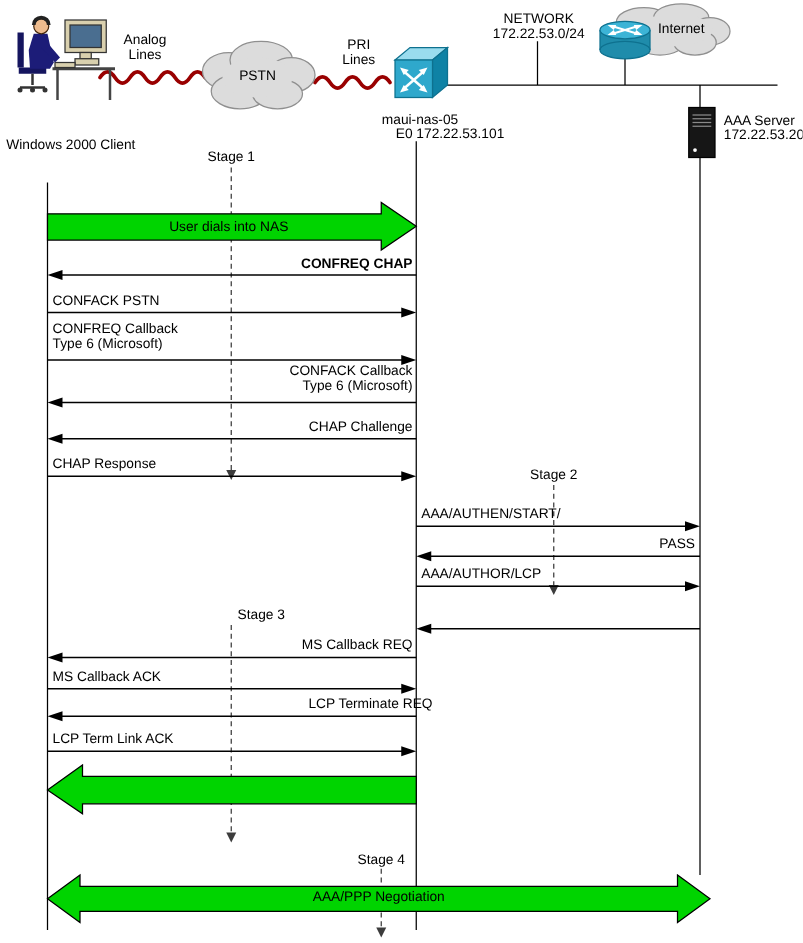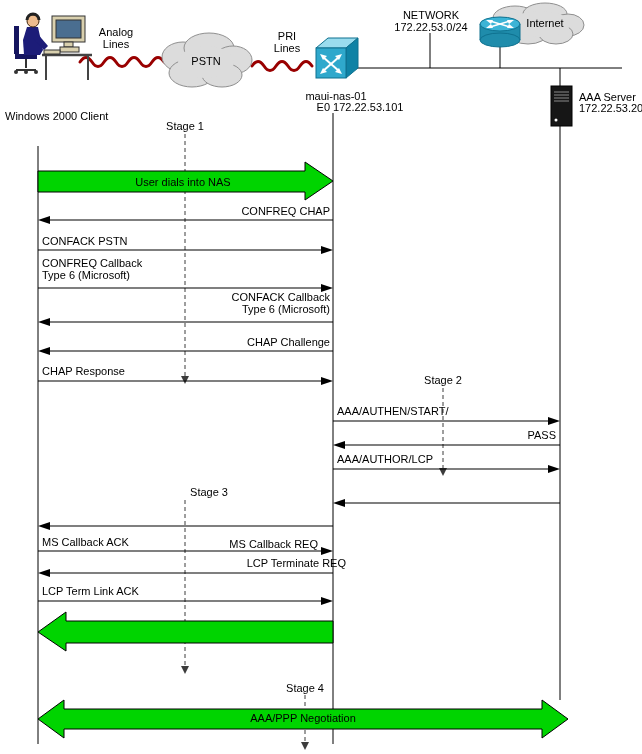--- a/index.html
+++ b/index.html
@@ -194,7 +194,7 @@
 172.22.53.0/24</div>
   <div class="lbl c" style="left:545px; top:17px;">Internet</div>
   <div class="lbl c" style="left:206px; top:55px;">PSTN</div>
-  <div class="lbl c" style="left:336px; top:90px;">maui-nas-01</div>
+  <div class="lbl c" style="left:336px; top:90px;">maui-nas-05</div>
   <div class="lbl c" style="left:336px; top:101px;padding-left:48px;">E0 172.22.53.101</div>
   <div class="lbl" style="left:579px; top:91px;">AAA Server</div>
   <div class="lbl" style="left:579px; top:102px;">172.22.53.201</div>

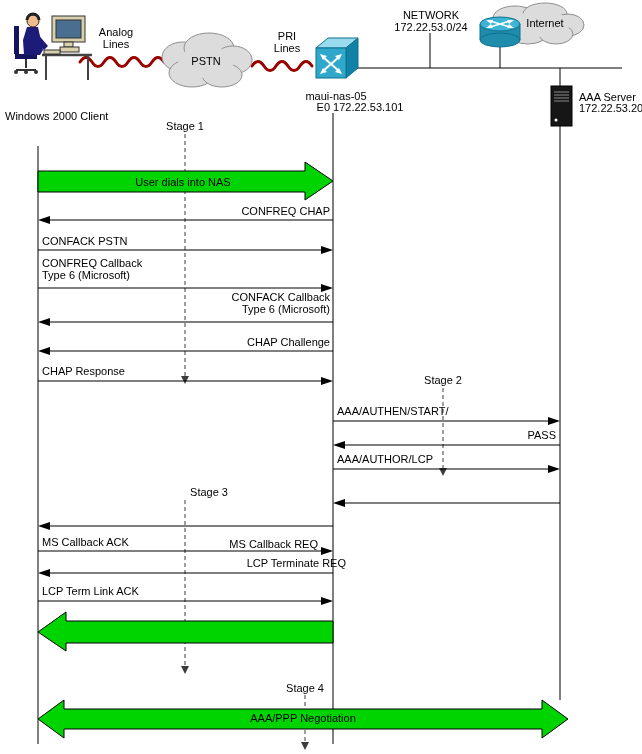--- a/index.html
+++ b/index.html
@@ -206,7 +206,7 @@
   <div class="lbl c" style="left:305px; top:682px;">Stage 4</div>
 
   <div class="lbl c" style="left:183px; top:176px;">User dials into NAS</div>
-  <div class="lbl r" style="right:312px; top:205px;">CONFREQ CHAP</div>
+  <div class="lbl r" style="right:312px; top:205px;font-weight:bold;">CONFREQ CHAP</div>
   <div class="lbl" style="left:42px; top:235px;">CONFACK  PSTN</div>
   <div class="lbl" style="left:42px; top:257px;">CONFREQ Callback
 Type 6 (Microsoft)</div>

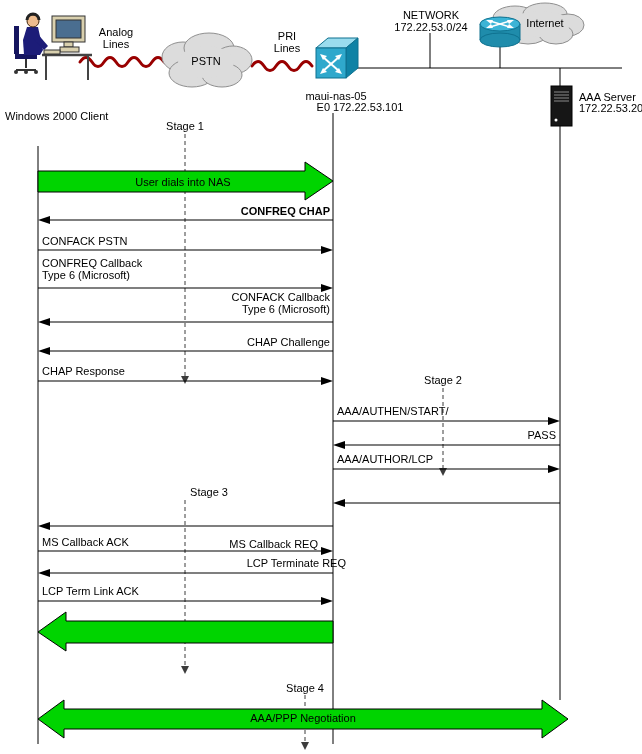--- a/index.html
+++ b/index.html
@@ -217,7 +217,7 @@
   <div class="lbl" style="left:337px; top:405px;">AAA/AUTHEN/START/</div>
   <div class="lbl r" style="right:86px; top:429px;">PASS</div>
   <div class="lbl" style="left:337px; top:453px;">AAA/AUTHOR/LCP</div>
-  <div class="lbl r" style="right:324px; top:510px;margin-top:28px;">MS Callback REQ</div>
+  <div class="lbl r" style="right:312px; top:510px;">MS Callback REQ</div>
   <div class="lbl" style="left:42px; top:536px;">MS Callback ACK</div>
   <div class="lbl r" style="right:296px; top:557px;margin-left:25px;">LCP Terminate REQ</div>
   <div class="lbl" style="left:42px; top:585px;">LCP Term Link ACK</div>

